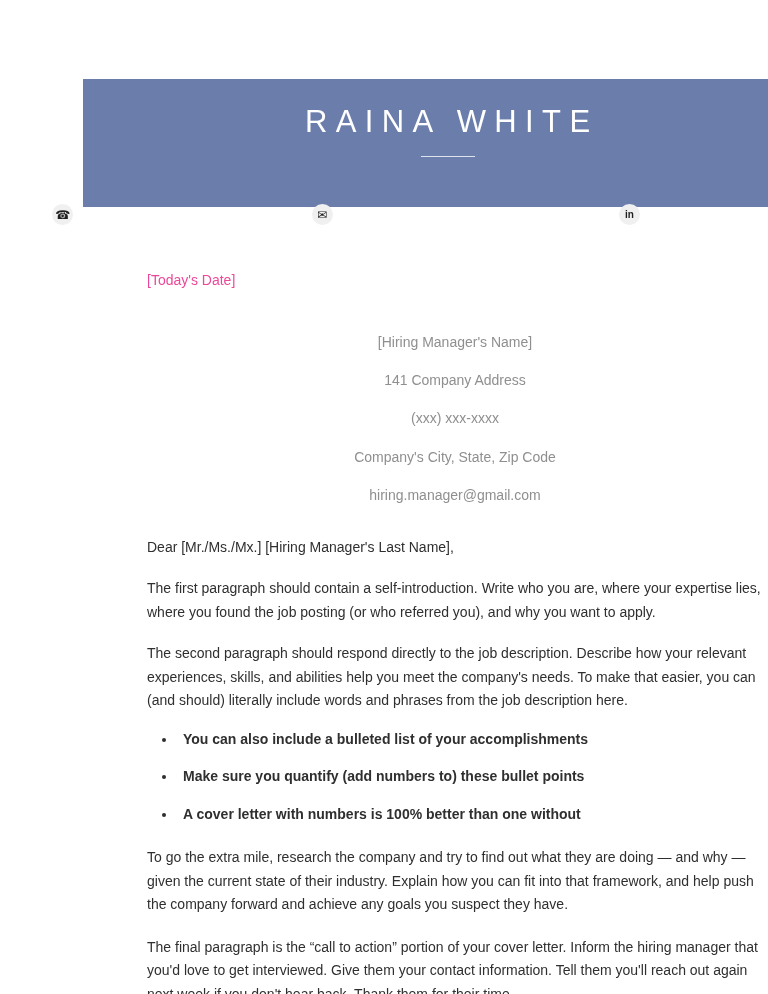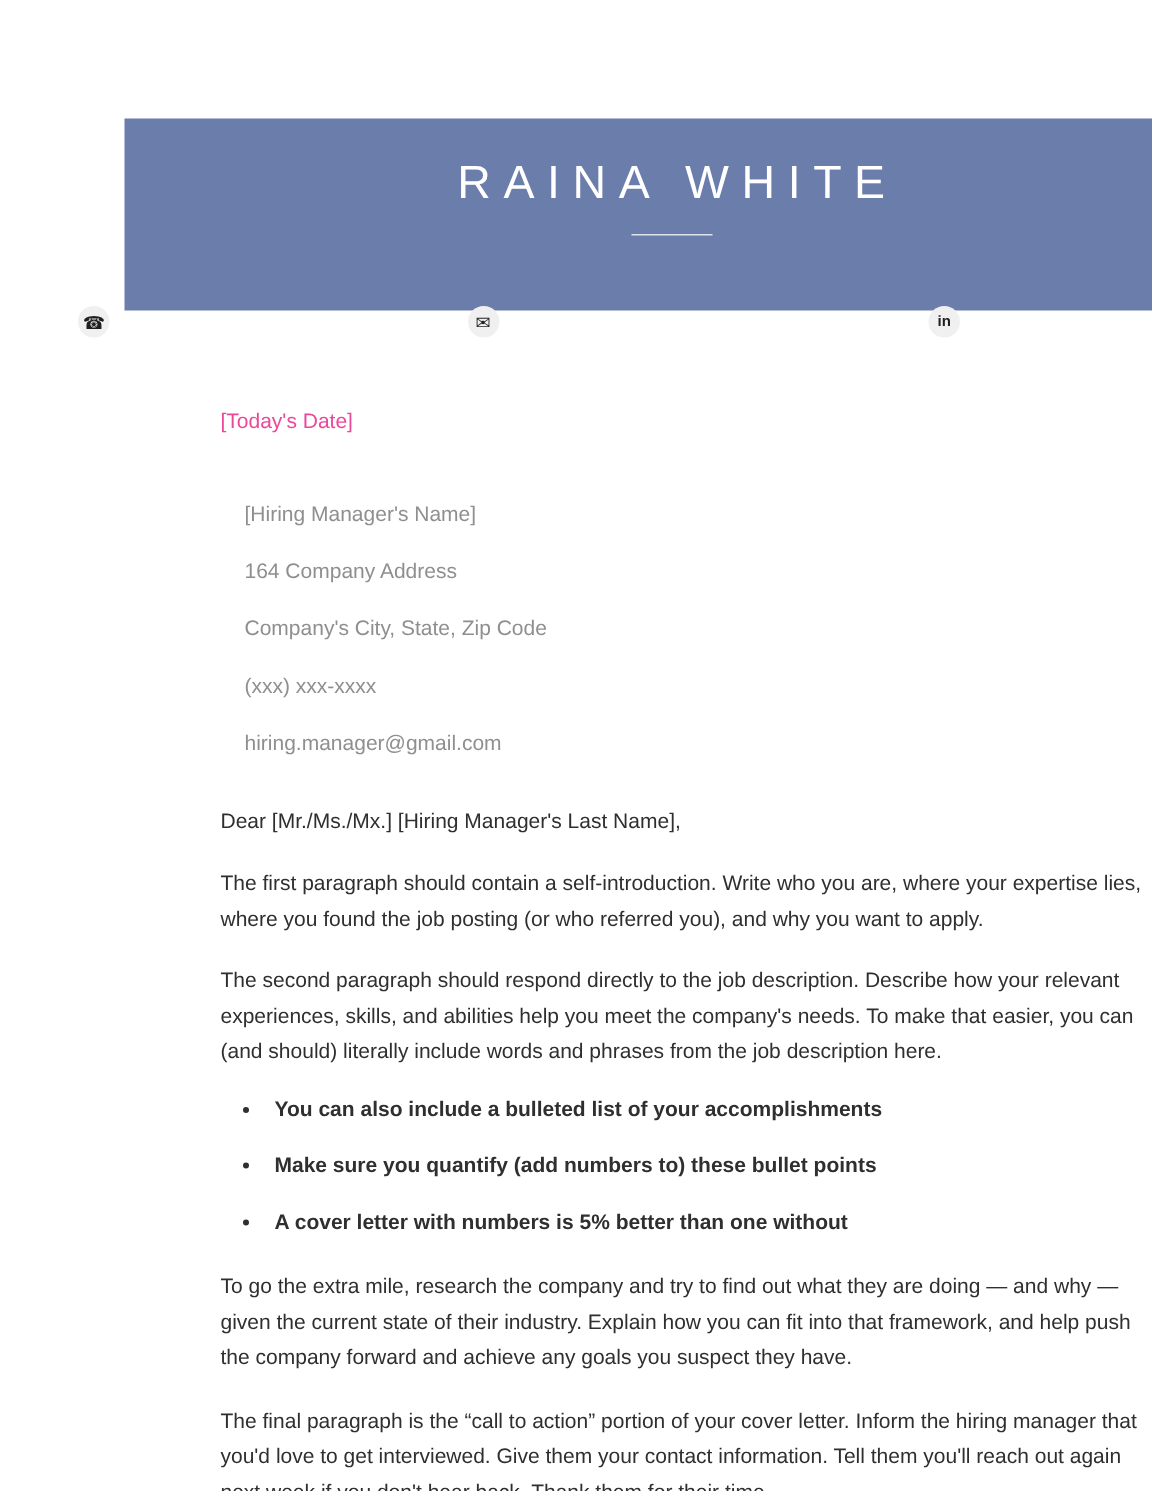--- a/index.html
+++ b/index.html
@@ -71,7 +71,7 @@
     line-height:23.5px;
   }
   .date-line{margin-top:62px;color:#ec4899;}
-  .recipient-block{margin-top:38px;color:var(--muted);line-height:22.4px;}
+  .recipient-block{margin-top:38px;color:var(--muted);line-height:22.4px;text-align:center;}
   .salutation{margin-top:29px;}
   .para-1{margin-top:24px;}
   .para{margin-top:18px;}

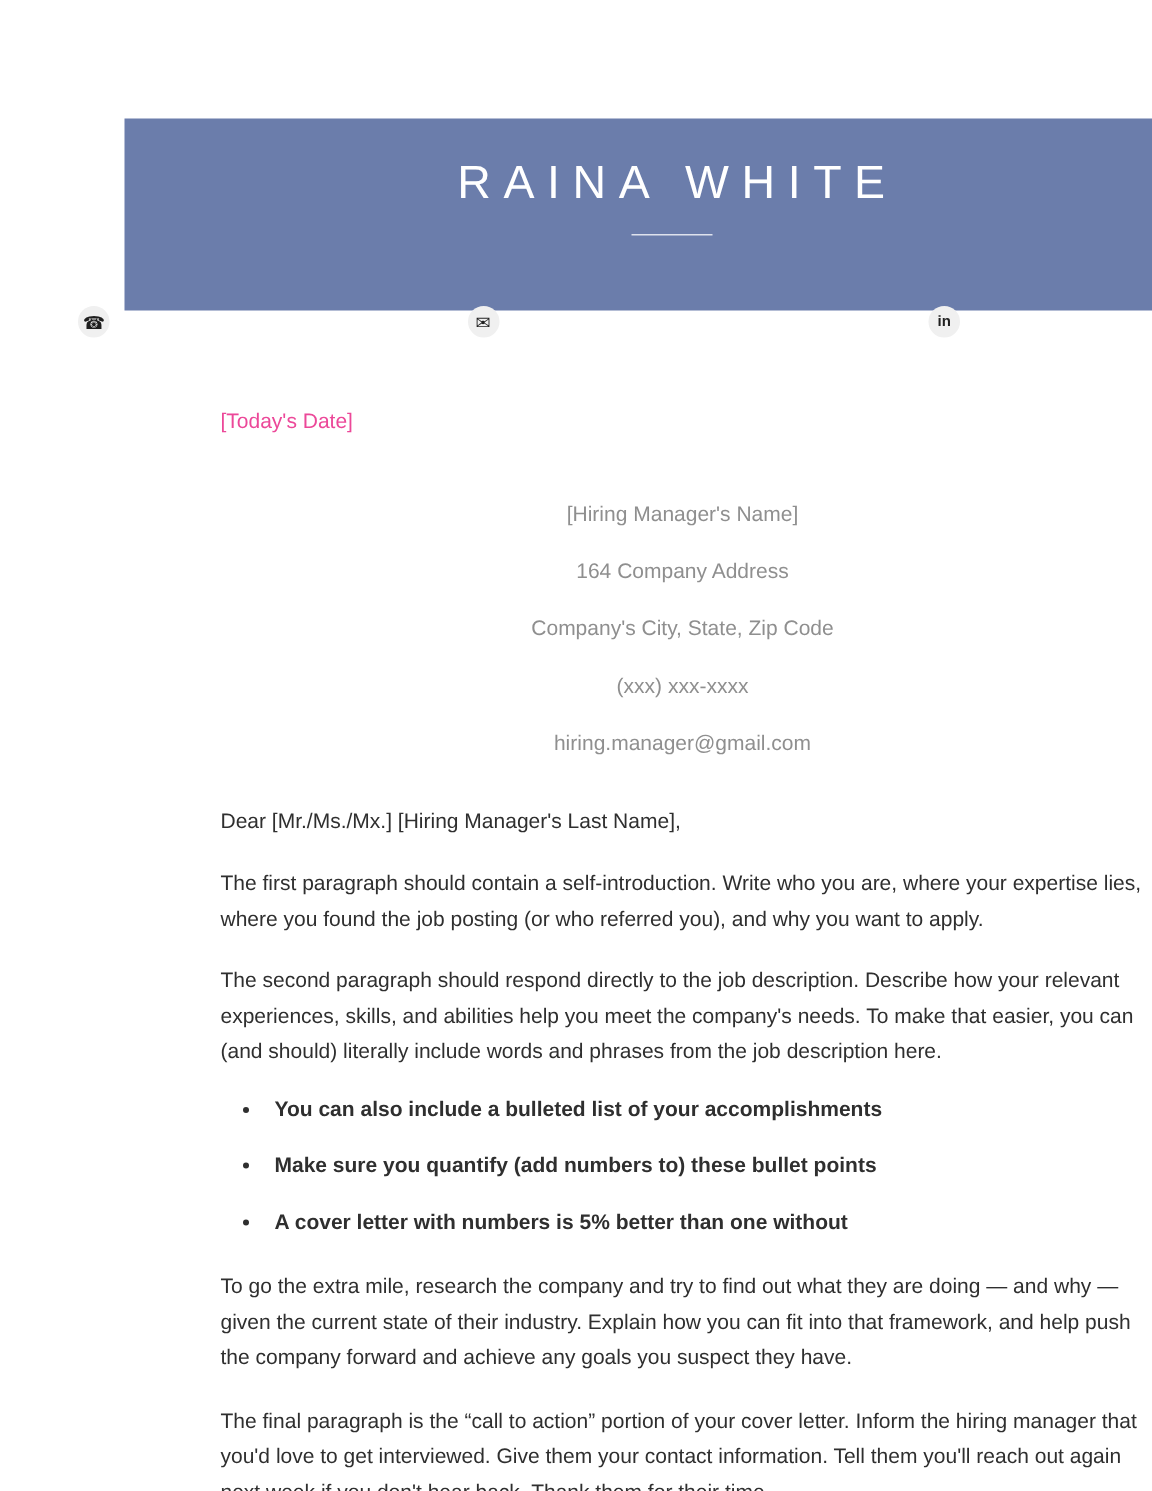--- a/index.html
+++ b/index.html
@@ -123,7 +123,7 @@
 
     <div class="recipient-block">
       <p>[Hiring Manager's Name]</p>
-      <p>164 Company Address</p>
+      <p>141 Company Address</p>
       <p>Company's City, State, Zip Code</p>
       <p>(xxx) xxx-xxxx</p>
       <p>hiring.manager@gmail.com</p>

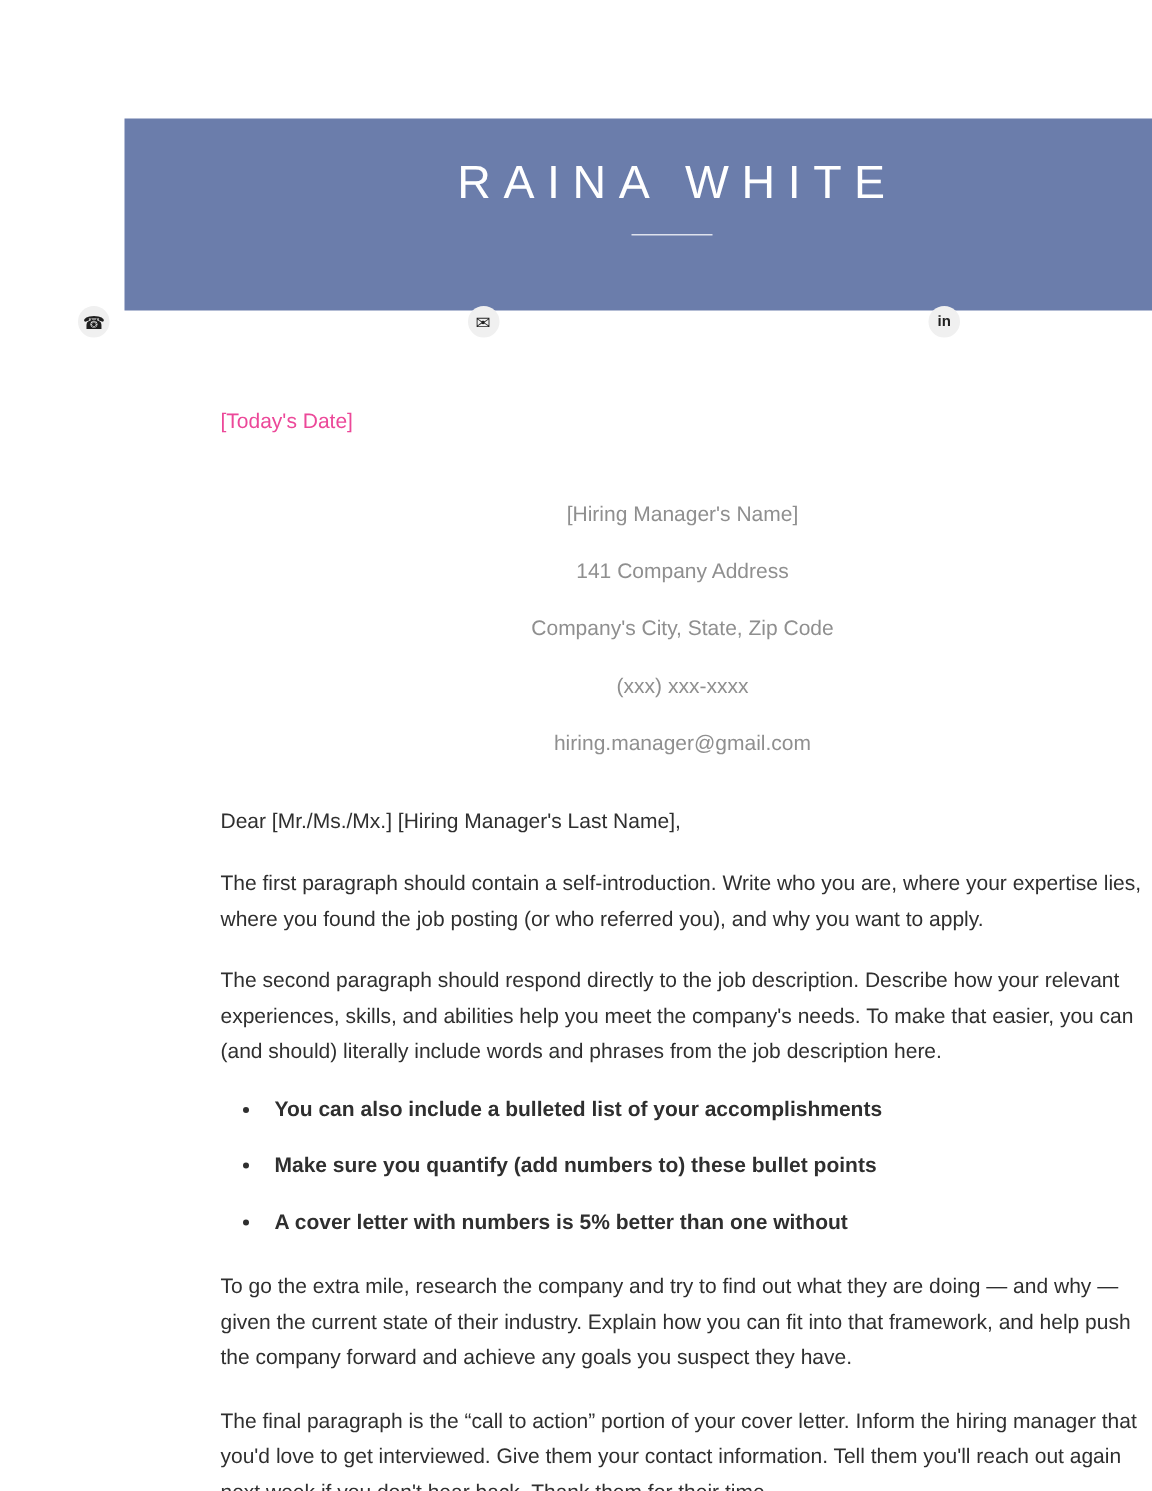--- a/index.html
+++ b/index.html
@@ -124,8 +124,8 @@
     <div class="recipient-block">
       <p>[Hiring Manager's Name]</p>
       <p>141 Company Address</p>
+      <p>(xxx) xxx-xxxx</p>
       <p>Company's City, State, Zip Code</p>
-      <p>(xxx) xxx-xxxx</p>
       <p>hiring.manager@gmail.com</p>
     </div>
 

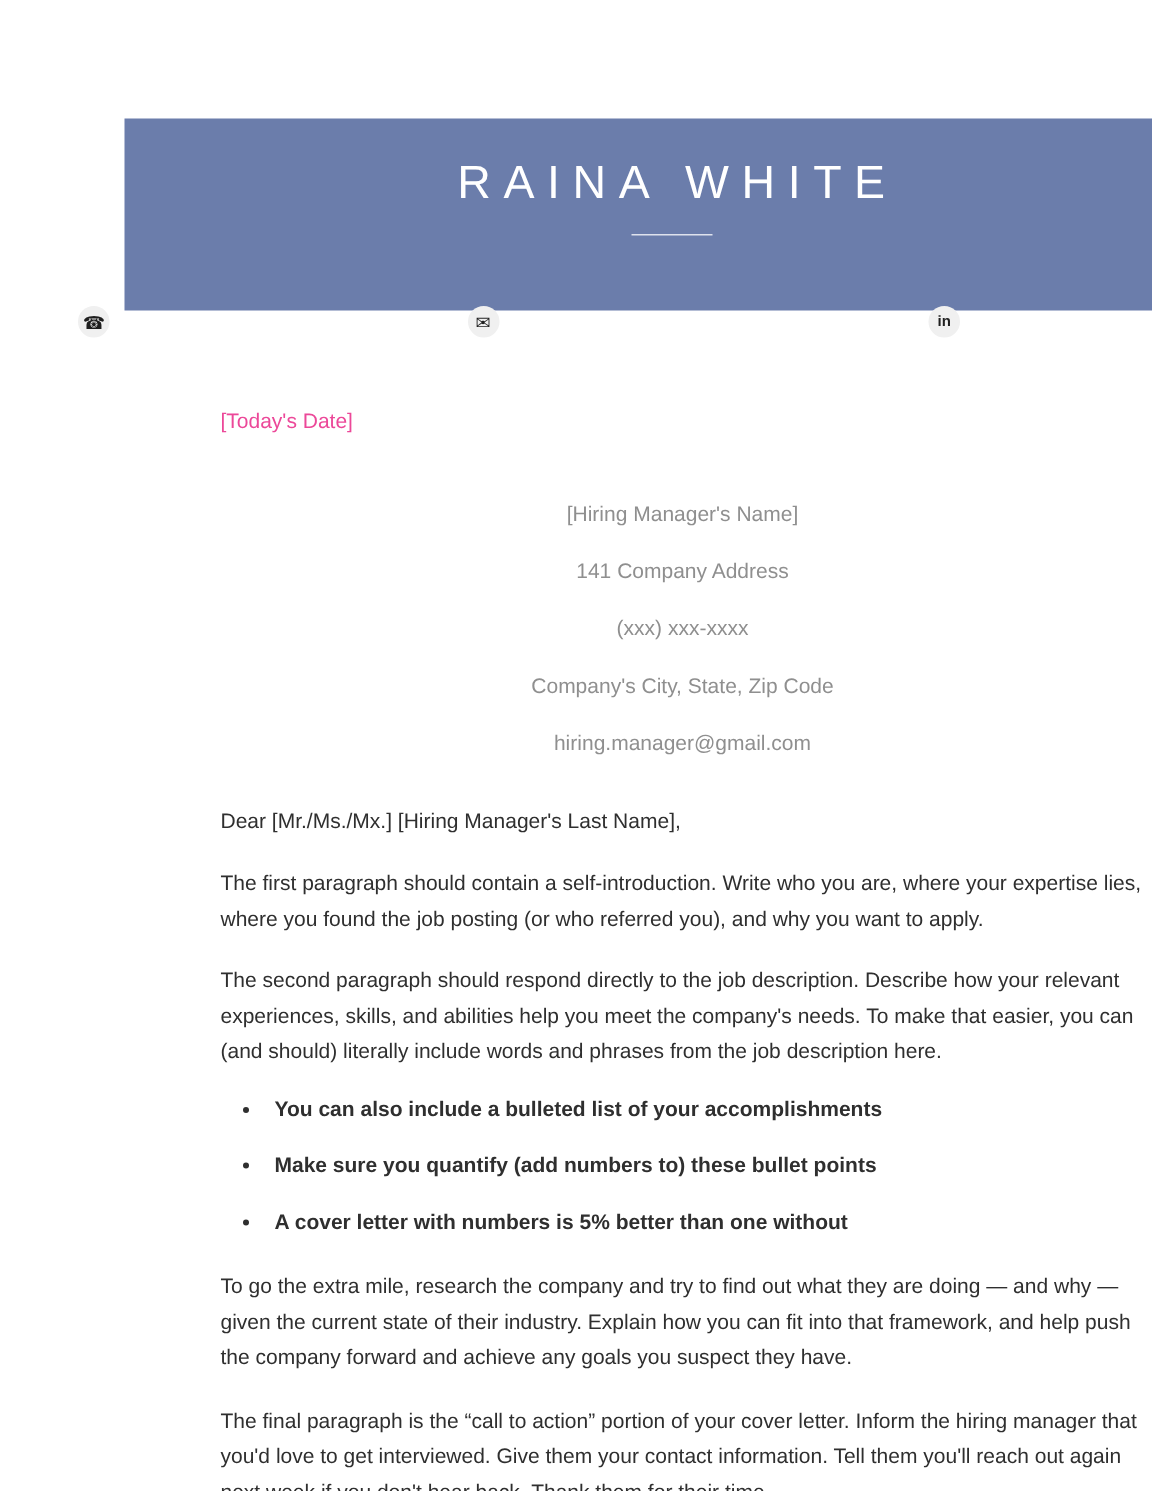--- a/index.html
+++ b/index.html
@@ -137,7 +137,7 @@
     <ul class="bullet-list">
       <li>You can also include a bulleted list of your accomplishments</li>
       <li>Make sure you quantify (add numbers to) these bullet points</li>
-      <li>A cover letter with numbers is 5% better than one without</li>
+      <li>A cover letter with numbers is 100% better than one without</li>
     </ul>
 
     <p class="para para-3">To go the extra mile, research the company and try to find out what they are doing — and why — given the current state of their industry. Explain how you can fit into that framework, and help push the company forward and achieve any goals you suspect they have.</p>

